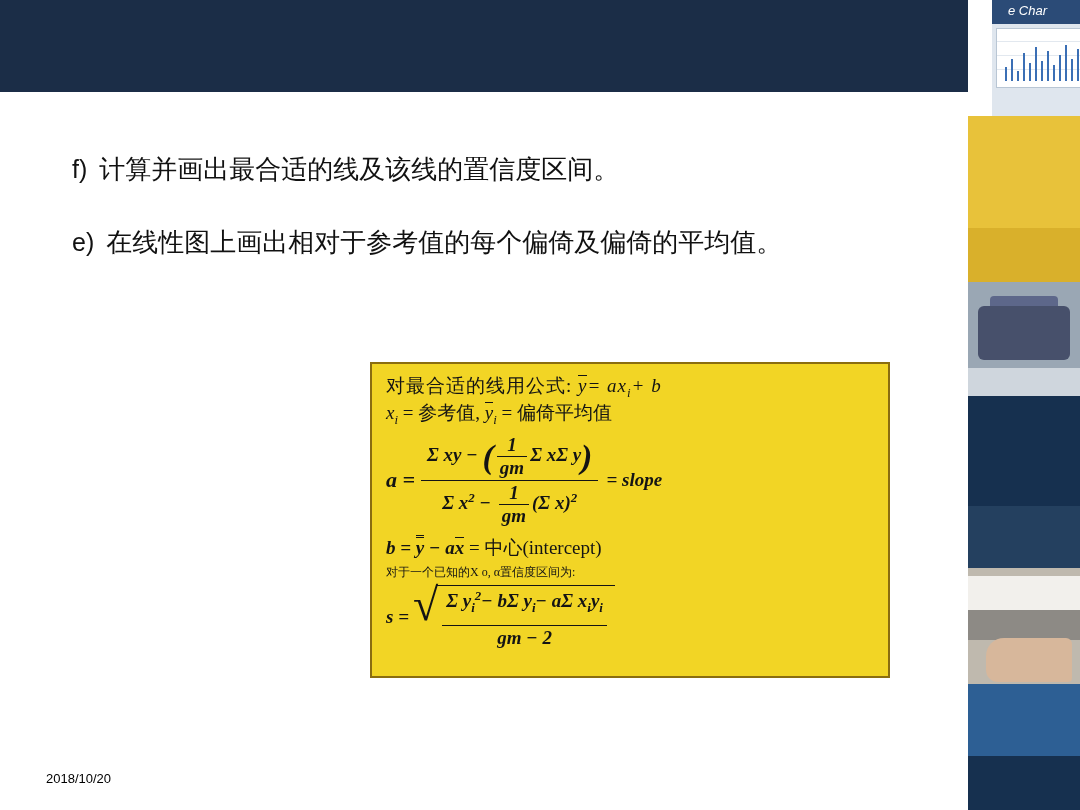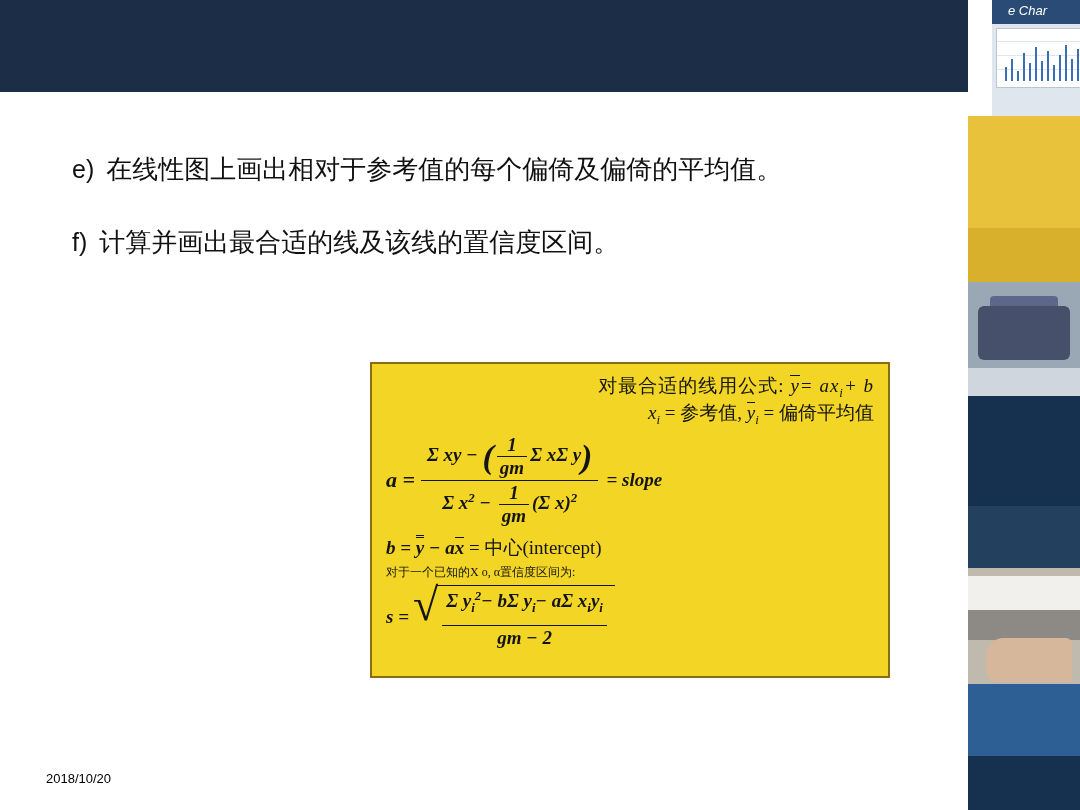--- a/index.html
+++ b/index.html
@@ -360,10 +360,10 @@
 
   <div class="body-text">
     <div class="bullet">
+      <span class="marker">f)</span><span>计算并画出最合适的线及该线的置信度区间。</span>
+    </div>
+    <div class="bullet">
       <span class="marker">e)</span><span>在线性图上画出相对于参考值的每个偏倚及偏倚的平均值。</span>
-    </div>
-    <div class="bullet">
-      <span class="marker">f)</span><span>计算并画出最合适的线及该线的置信度区间。</span>
     </div>
   </div>
 

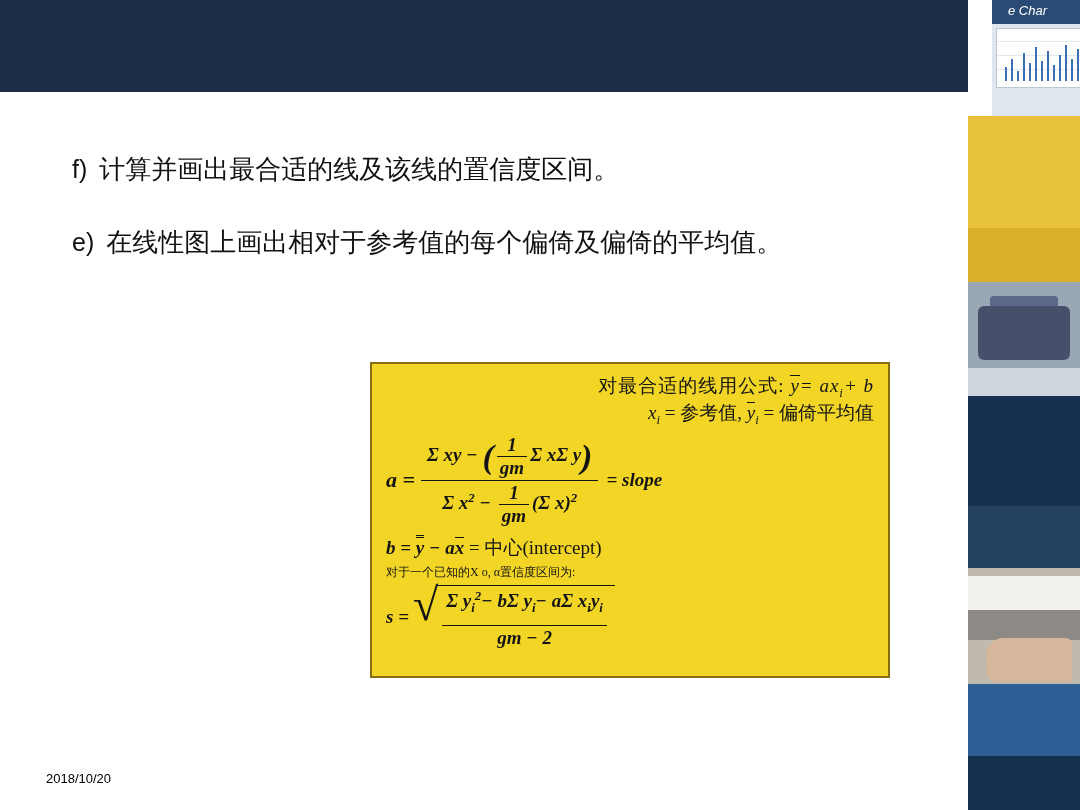--- a/index.html
+++ b/index.html
@@ -195,7 +195,6 @@
     font-size: 19px;
     line-height: 1.25;
     white-space: nowrap;
-    text-align: right;
   }
   .fb-line.l1 { letter-spacing: 1px; }
   .fb-line.l2 { margin-top: 0; }

